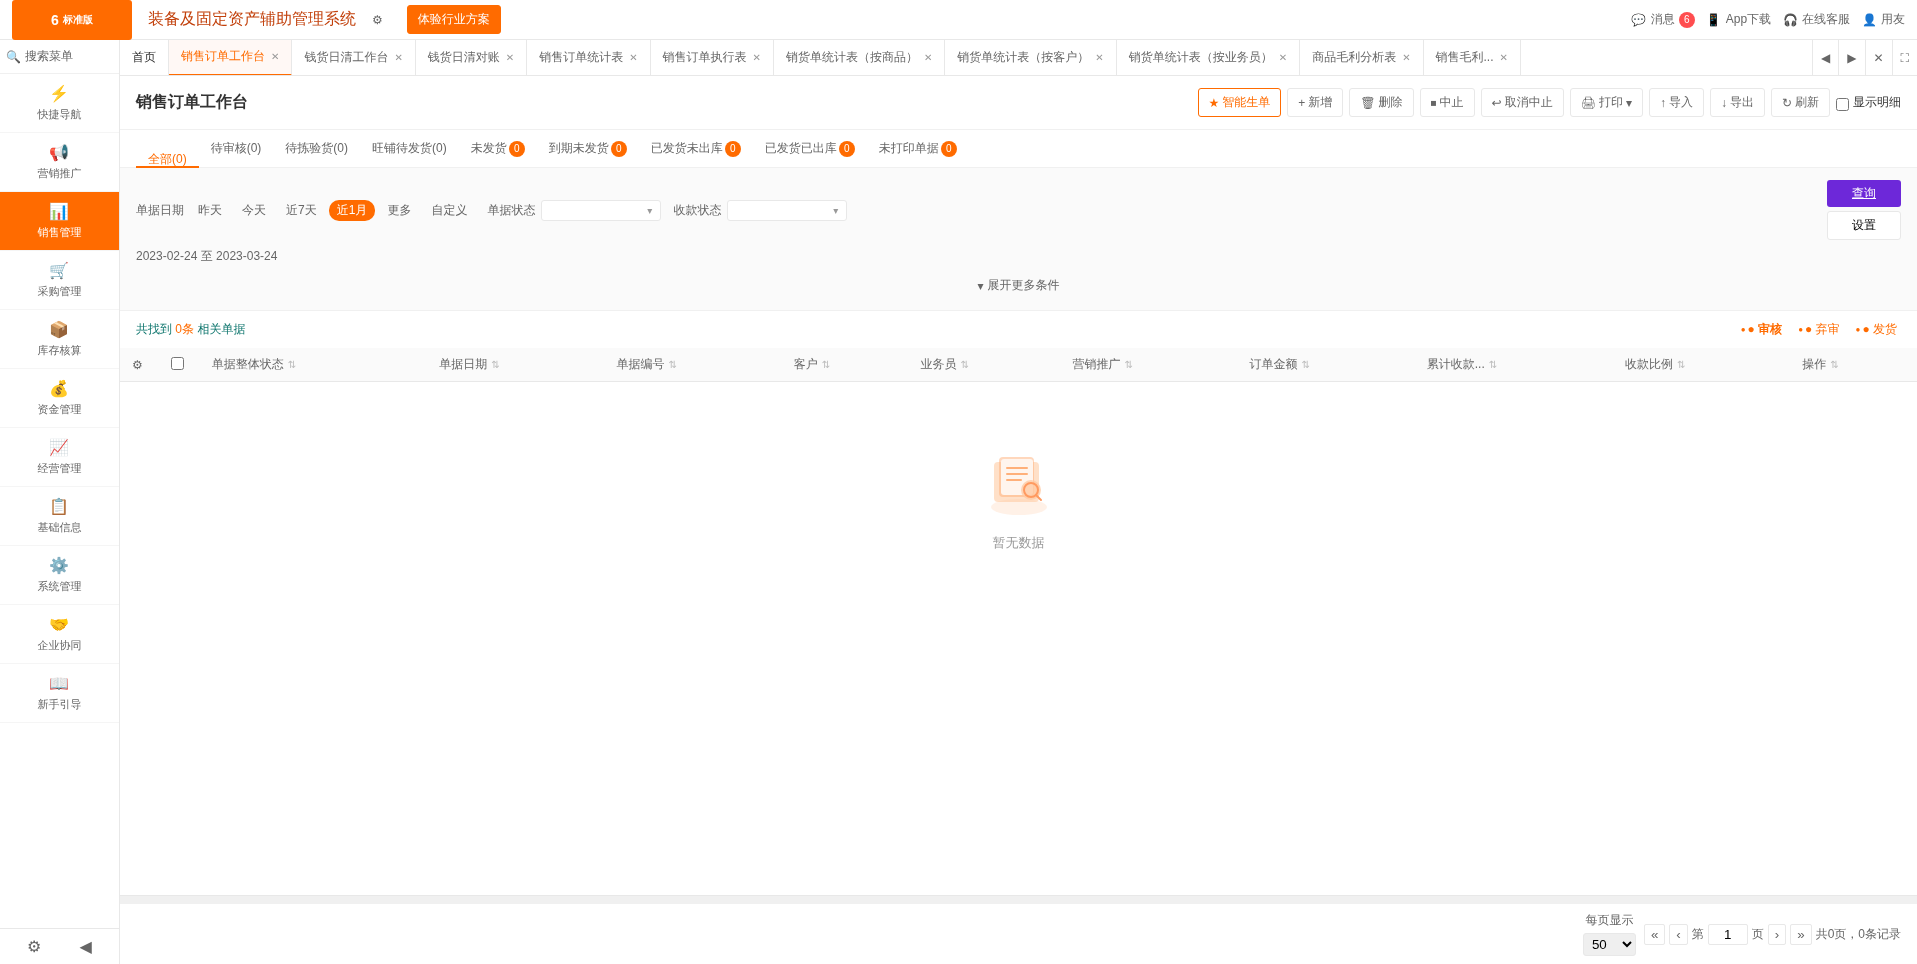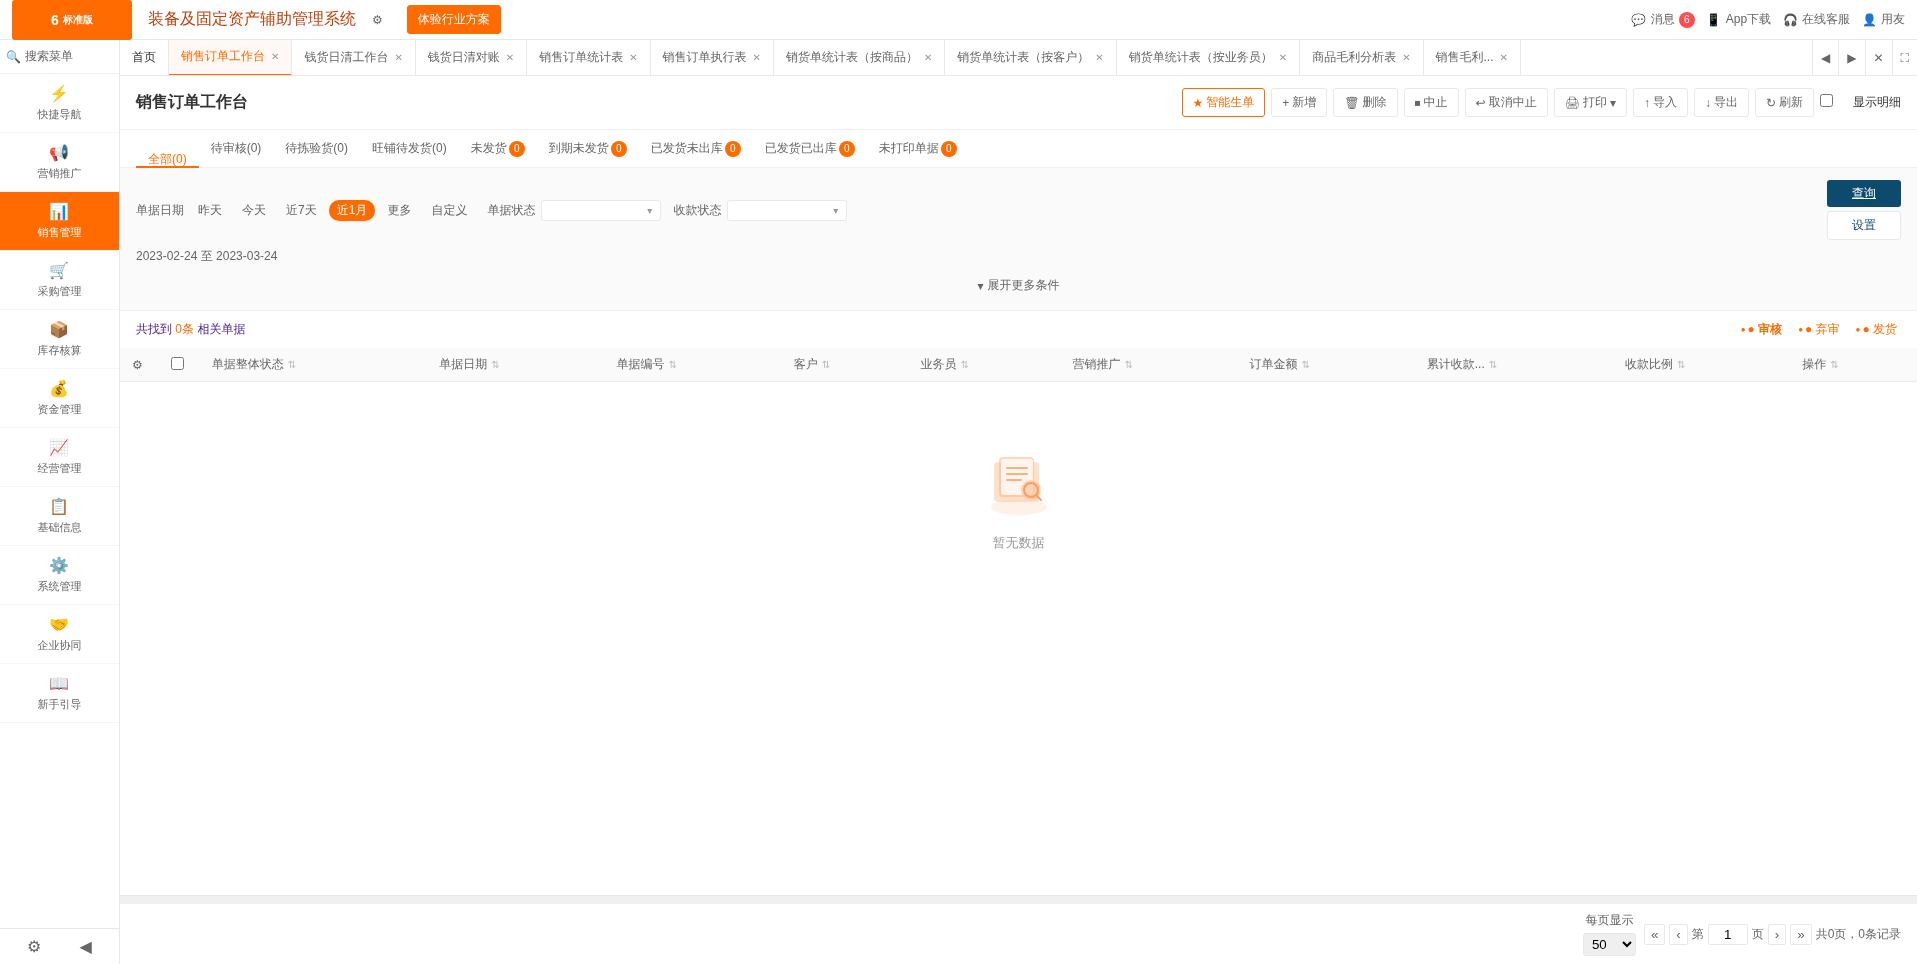--- a/index.html
+++ b/index.html
@@ -297,7 +297,7 @@
                 <span>↻</span>
                 <span>刷新</span>
               </button>
-              <label style="display:flex;align-items:flex-start;gap:20px;cursor:pointer;">
+              <label style="display:flex;align-items:flex-end;gap:4px;cursor:pointer;">
                 <input type="checkbox" style="">
                 <span>显示明细</span>
               </label>

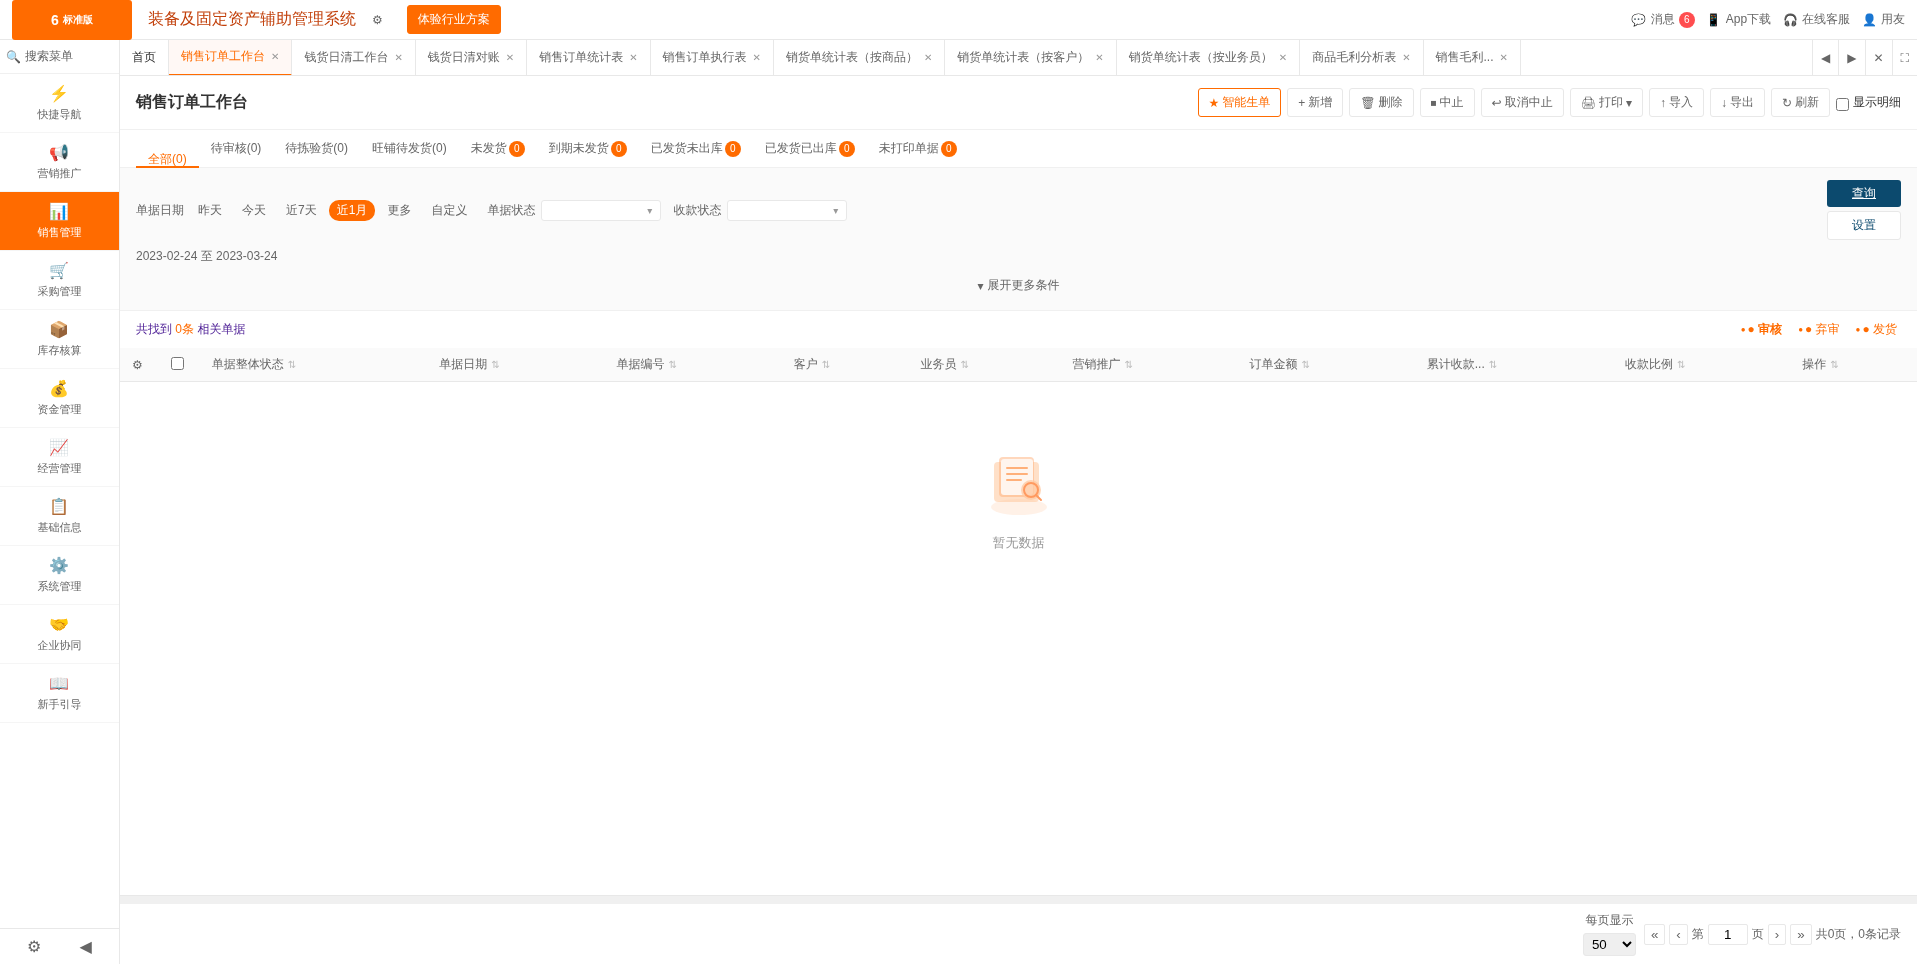--- a/index.html
+++ b/index.html
@@ -65,7 +65,7 @@
     .filter-select { display: flex; align-items: center; border: 1px solid #e8e8e8; border-radius: 3px; padding: 4px 8px; background: #fff; min-width: 120px; cursor: pointer; gap: 4px; }
     .filter-select .chevron { color: #999; font-size: 10px; margin-left: auto; }
     .expand-btn { display: flex; align-items: center; gap: 4px; color: #666; cursor: pointer; font-size: 12px; padding: 4px 8px; }
-    .query-btn { padding: 5px 24px; background: #0c4a6e; color: #fff; border: none; border-radius: 3px; cursor: pointer; font-size: 12px; text-decoration: underline; }
+    .query-btn { padding: 5px 24px; background: #6d28d9; color: #fff; border: none; border-radius: 3px; cursor: pointer; font-size: 12px; text-decoration: underline; }
     .setting-btn { padding: 5px 24px; background: #fff; color: #0c4a6e; border: 1px solid #e8e8e8; border-radius: 3px; cursor: pointer; font-size: 12px; }
     
     

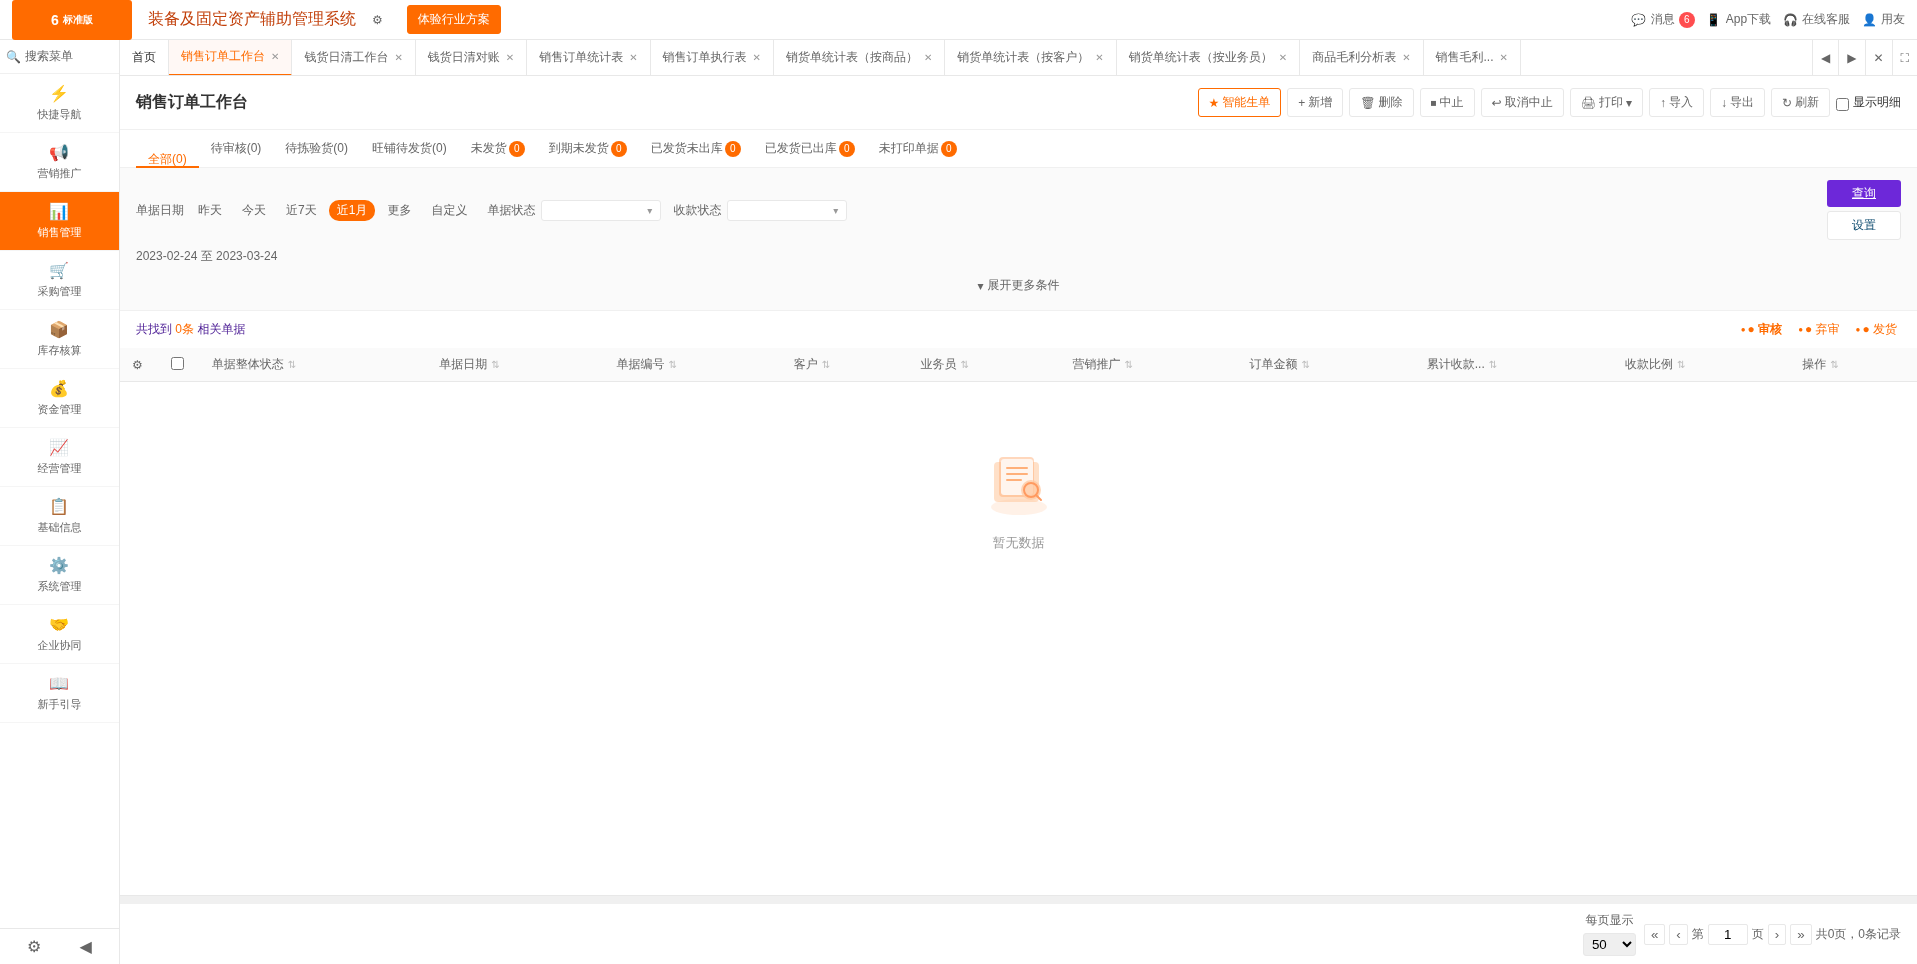--- a/index.html
+++ b/index.html
@@ -66,7 +66,7 @@
     .filter-select .chevron { color: #999; font-size: 10px; margin-left: auto; }
     .expand-btn { display: flex; align-items: center; gap: 4px; color: #666; cursor: pointer; font-size: 12px; padding: 4px 8px; }
     .query-btn { padding: 5px 24px; background: #6d28d9; color: #fff; border: none; border-radius: 3px; cursor: pointer; font-size: 12px; text-decoration: underline; }
-    .setting-btn { padding: 5px 24px; background: #fff; color: #0c4a6e; border: 1px solid #e8e8e8; border-radius: 3px; cursor: pointer; font-size: 12px; }
+    .setting-btn { padding: 5px 24px; background: #fff; color: #000000; border: 1px solid #e8e8e8; border-radius: 3px; cursor: pointer; font-size: 12px; }
     
     
     .table-area { flex: 1; display: flex; flex-direction: column; overflow: hidden; }

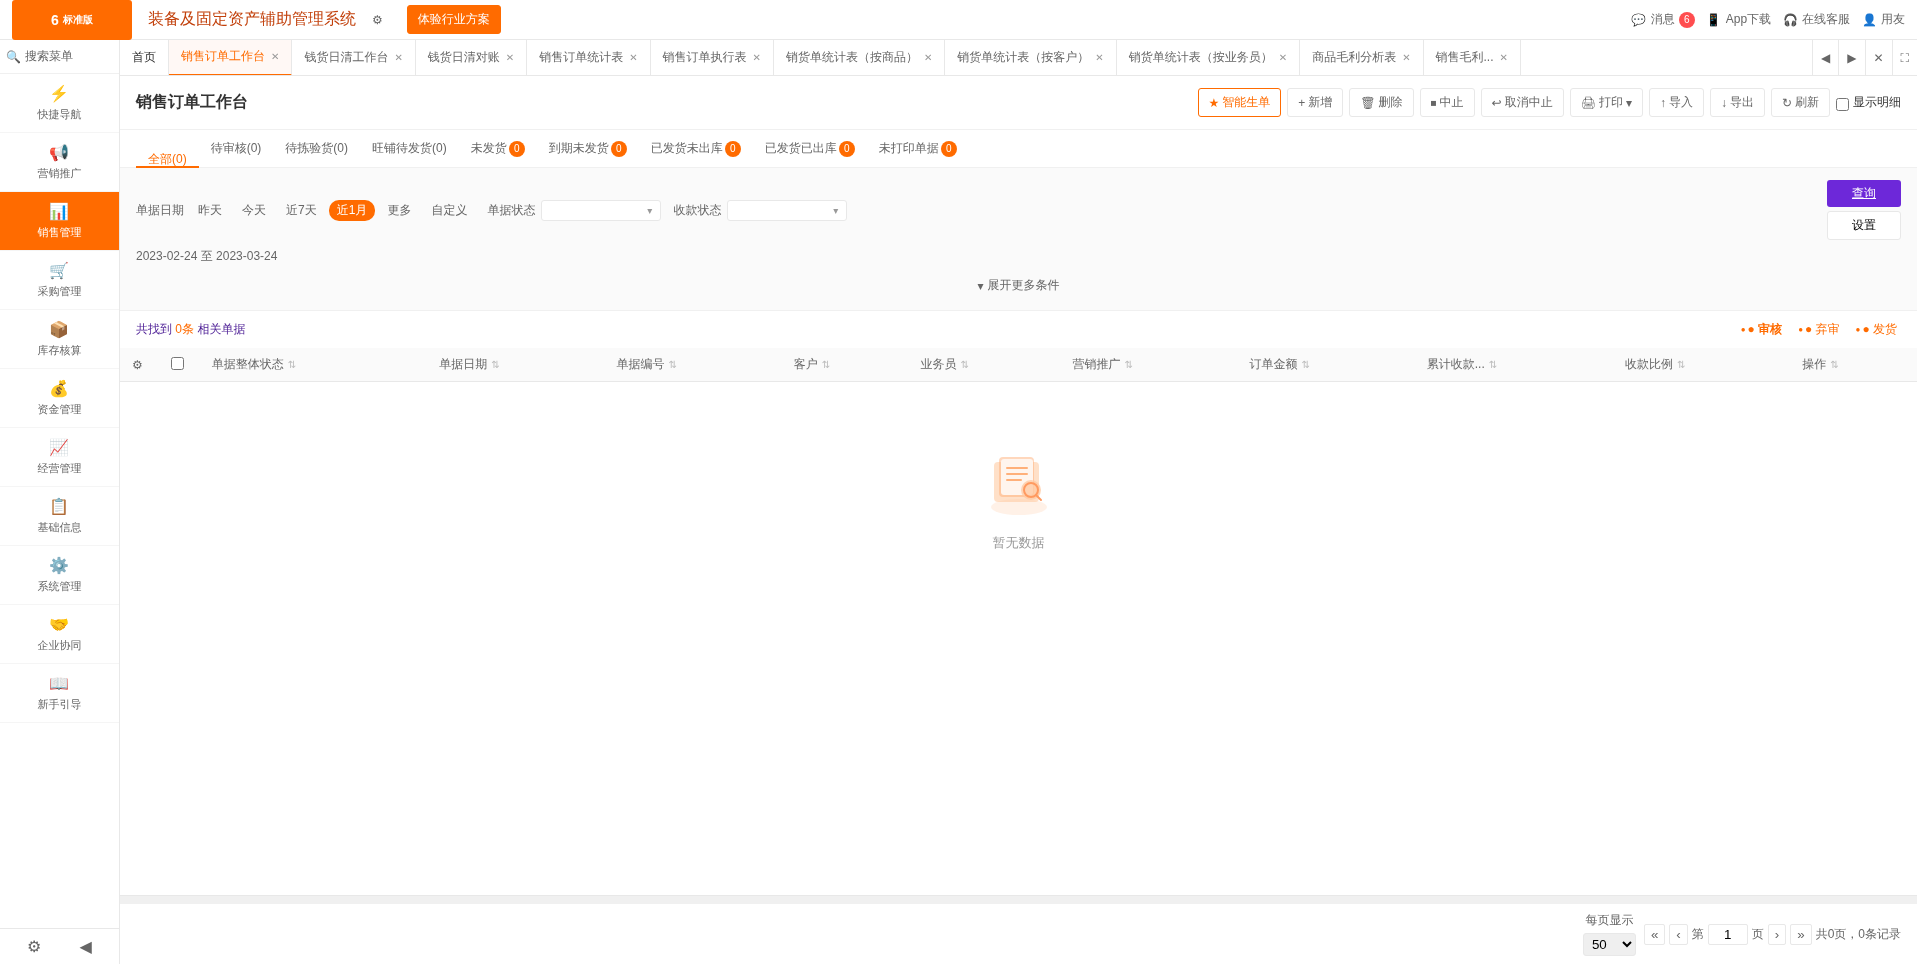--- a/index.html
+++ b/index.html
@@ -72,7 +72,7 @@
     .table-area { flex: 1; display: flex; flex-direction: column; overflow: hidden; }
     .table-toolbar { display: flex; align-items: center; justify-content: space-between; padding: 8px 16px; }
     .result-count { color: #666; font-size: 12px; }
-    .result-count span { color: #4c1d95; }
+    .result-count span { color: #0f766e; }
     .table-action-btns { display: flex; align-items: center; gap: 8px; }
     .action-btn { display: flex; align-items: center; gap: 2px; color: #ff6b00; cursor: pointer; font-size: 12px; padding: 2px 4px; }
     .action-btn::before { content: '●'; font-size: 8px; }

